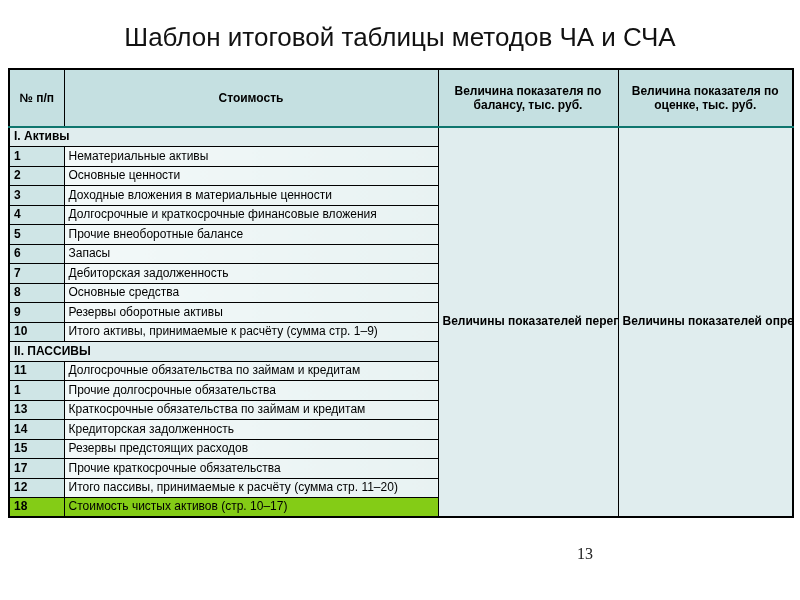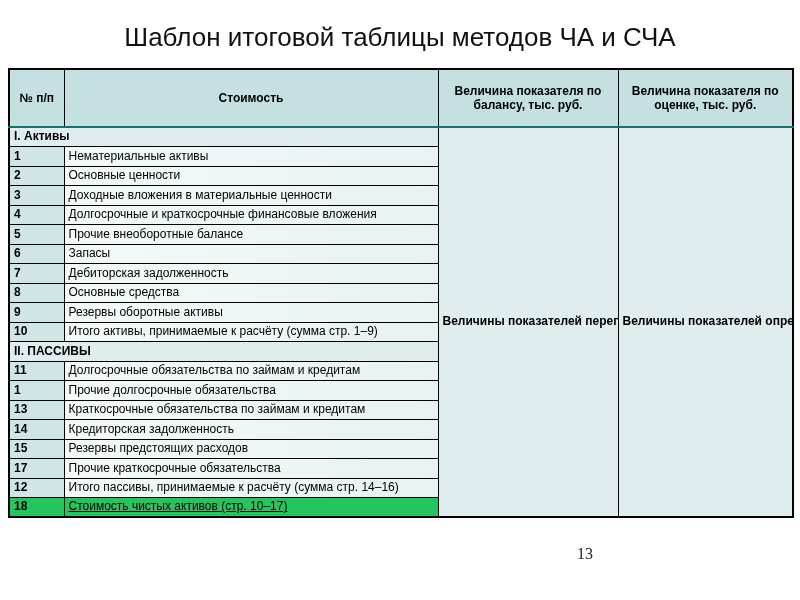--- a/index.html
+++ b/index.html
@@ -201,7 +201,7 @@
     </tr>
     <tr>
       <td class="num-cell">12</td>
-      <td class="label-cell">Итого пассивы, принимаемые к расчёту (сумма стр. 14–16)</td>
+      <td class="label-cell">Итого пассивы, принимаемые к расчёту (сумма стр. 11–20)</td>
     </tr>
     <tr class="highlight-row">
       <td class="num-cell">18</td>

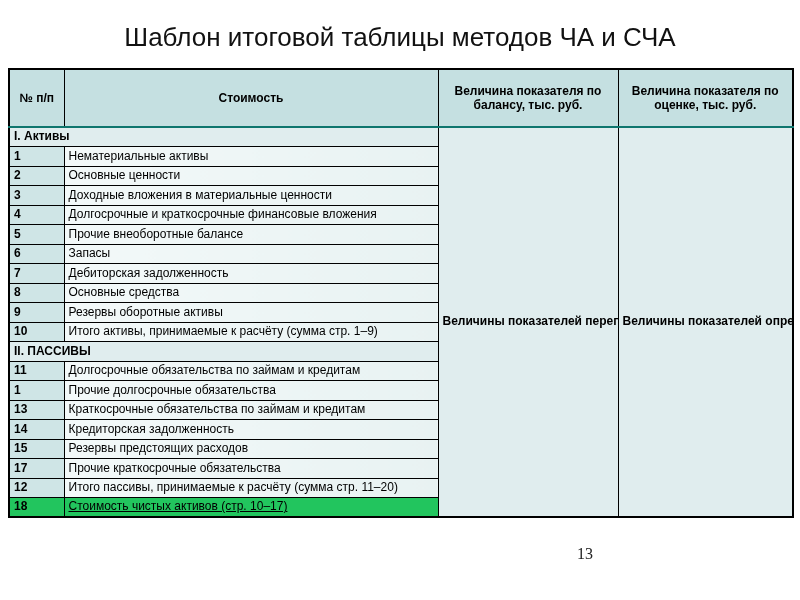--- a/index.html
+++ b/index.html
@@ -78,7 +78,7 @@
   }
   tr.highlight-row td.num-cell,
   tr.highlight-row td.label-cell {
-    background: #22c55e;
+    background: #84cc16;
   }
   tr.highlight-row td.label-cell span {
     text-decoration: underline;

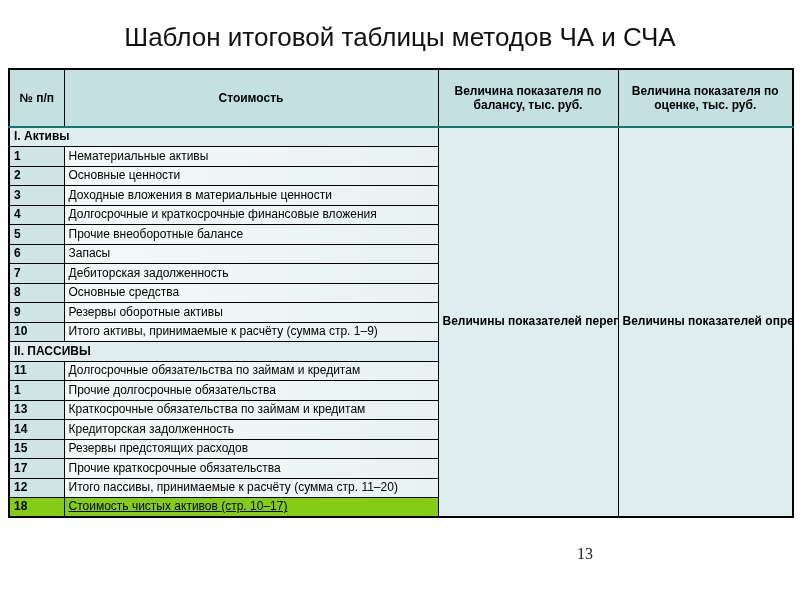--- a/index.html
+++ b/index.html
@@ -81,7 +81,6 @@
     background: #84cc16;
   }
   tr.highlight-row td.label-cell span {
-    text-decoration: underline;
     text-align: center;
   }
   .page-number {

